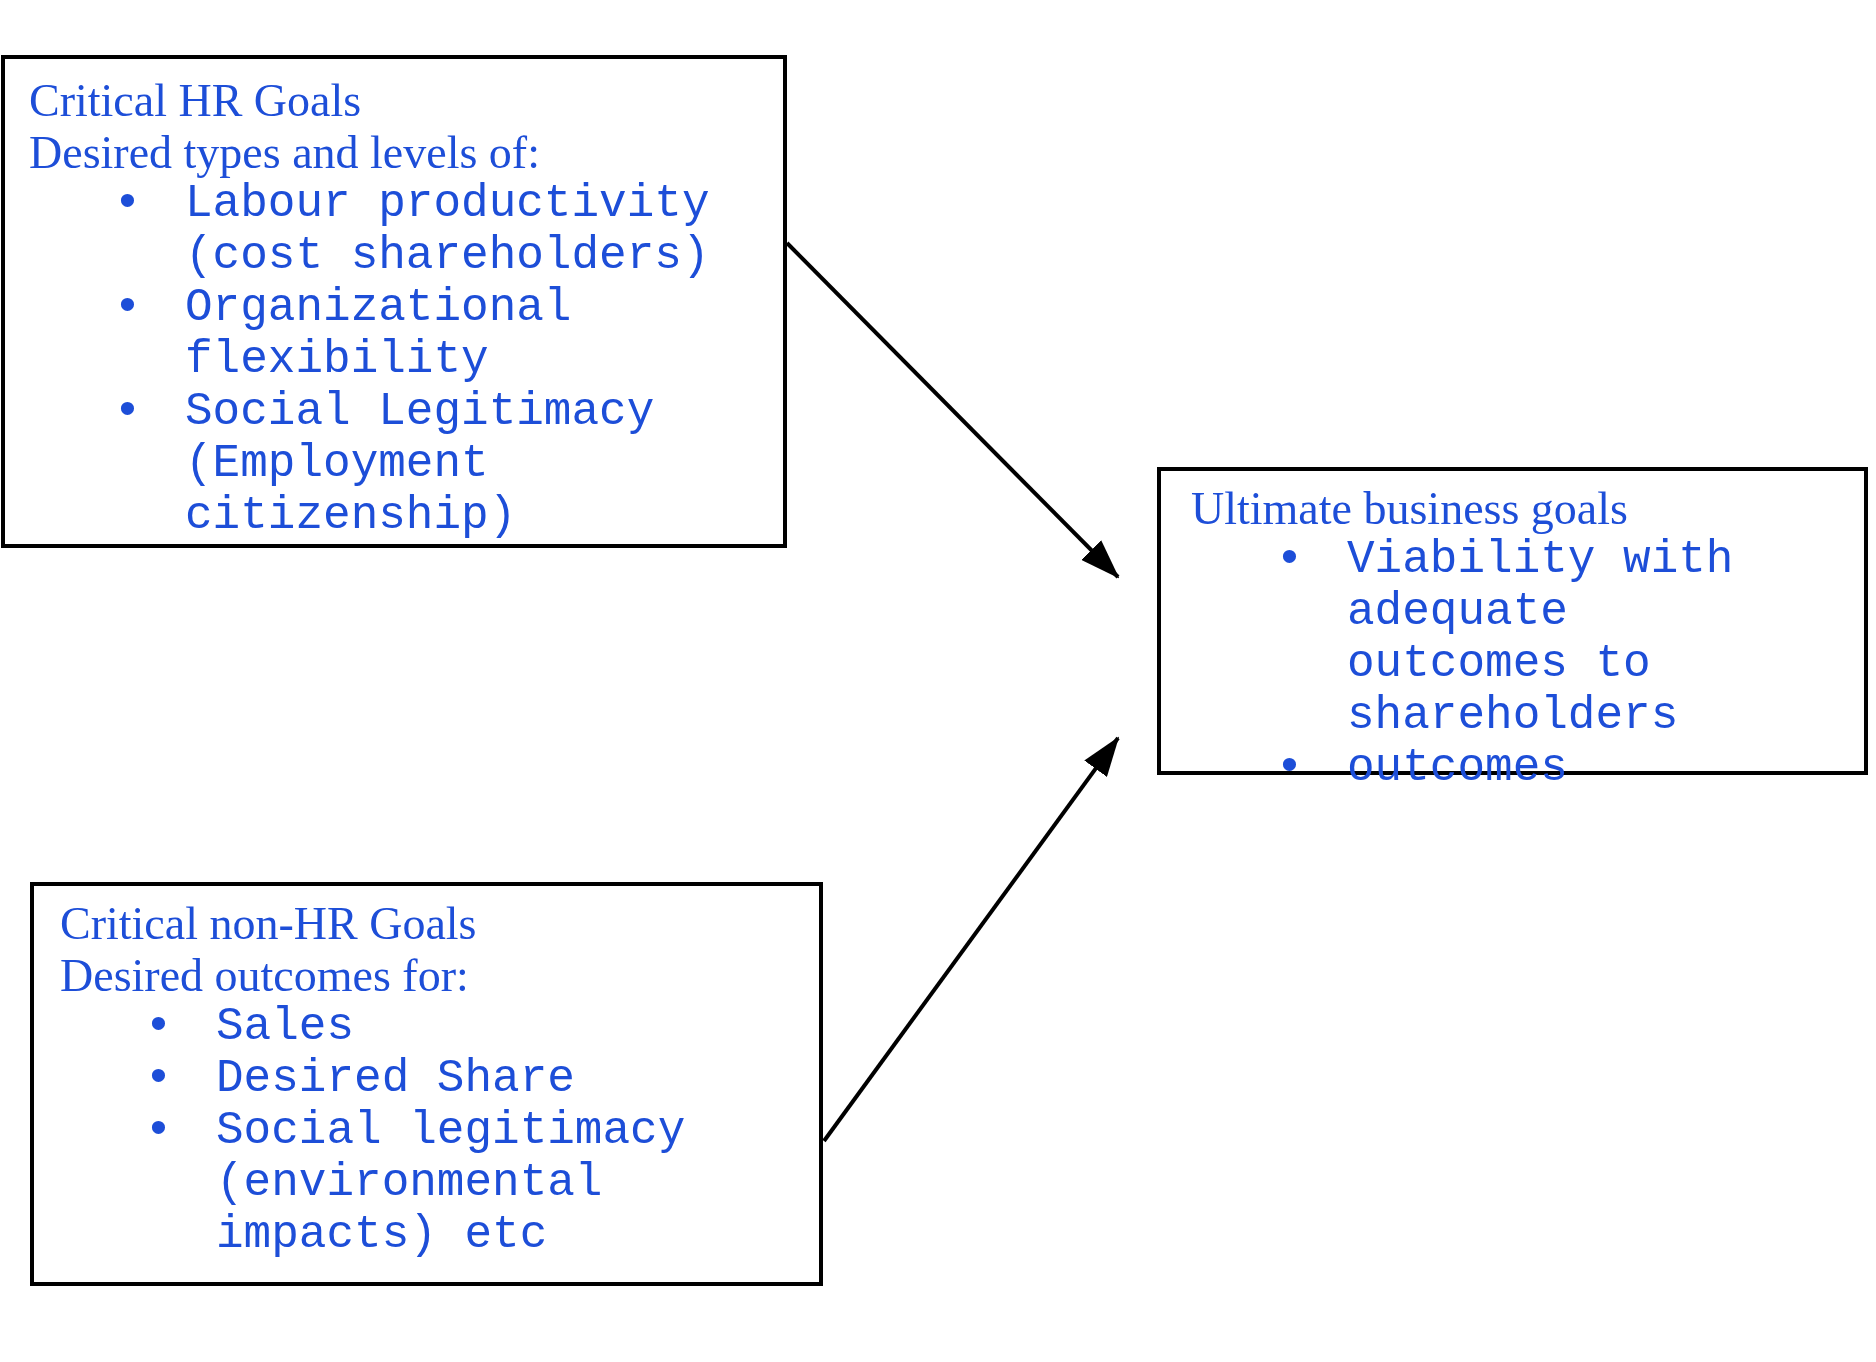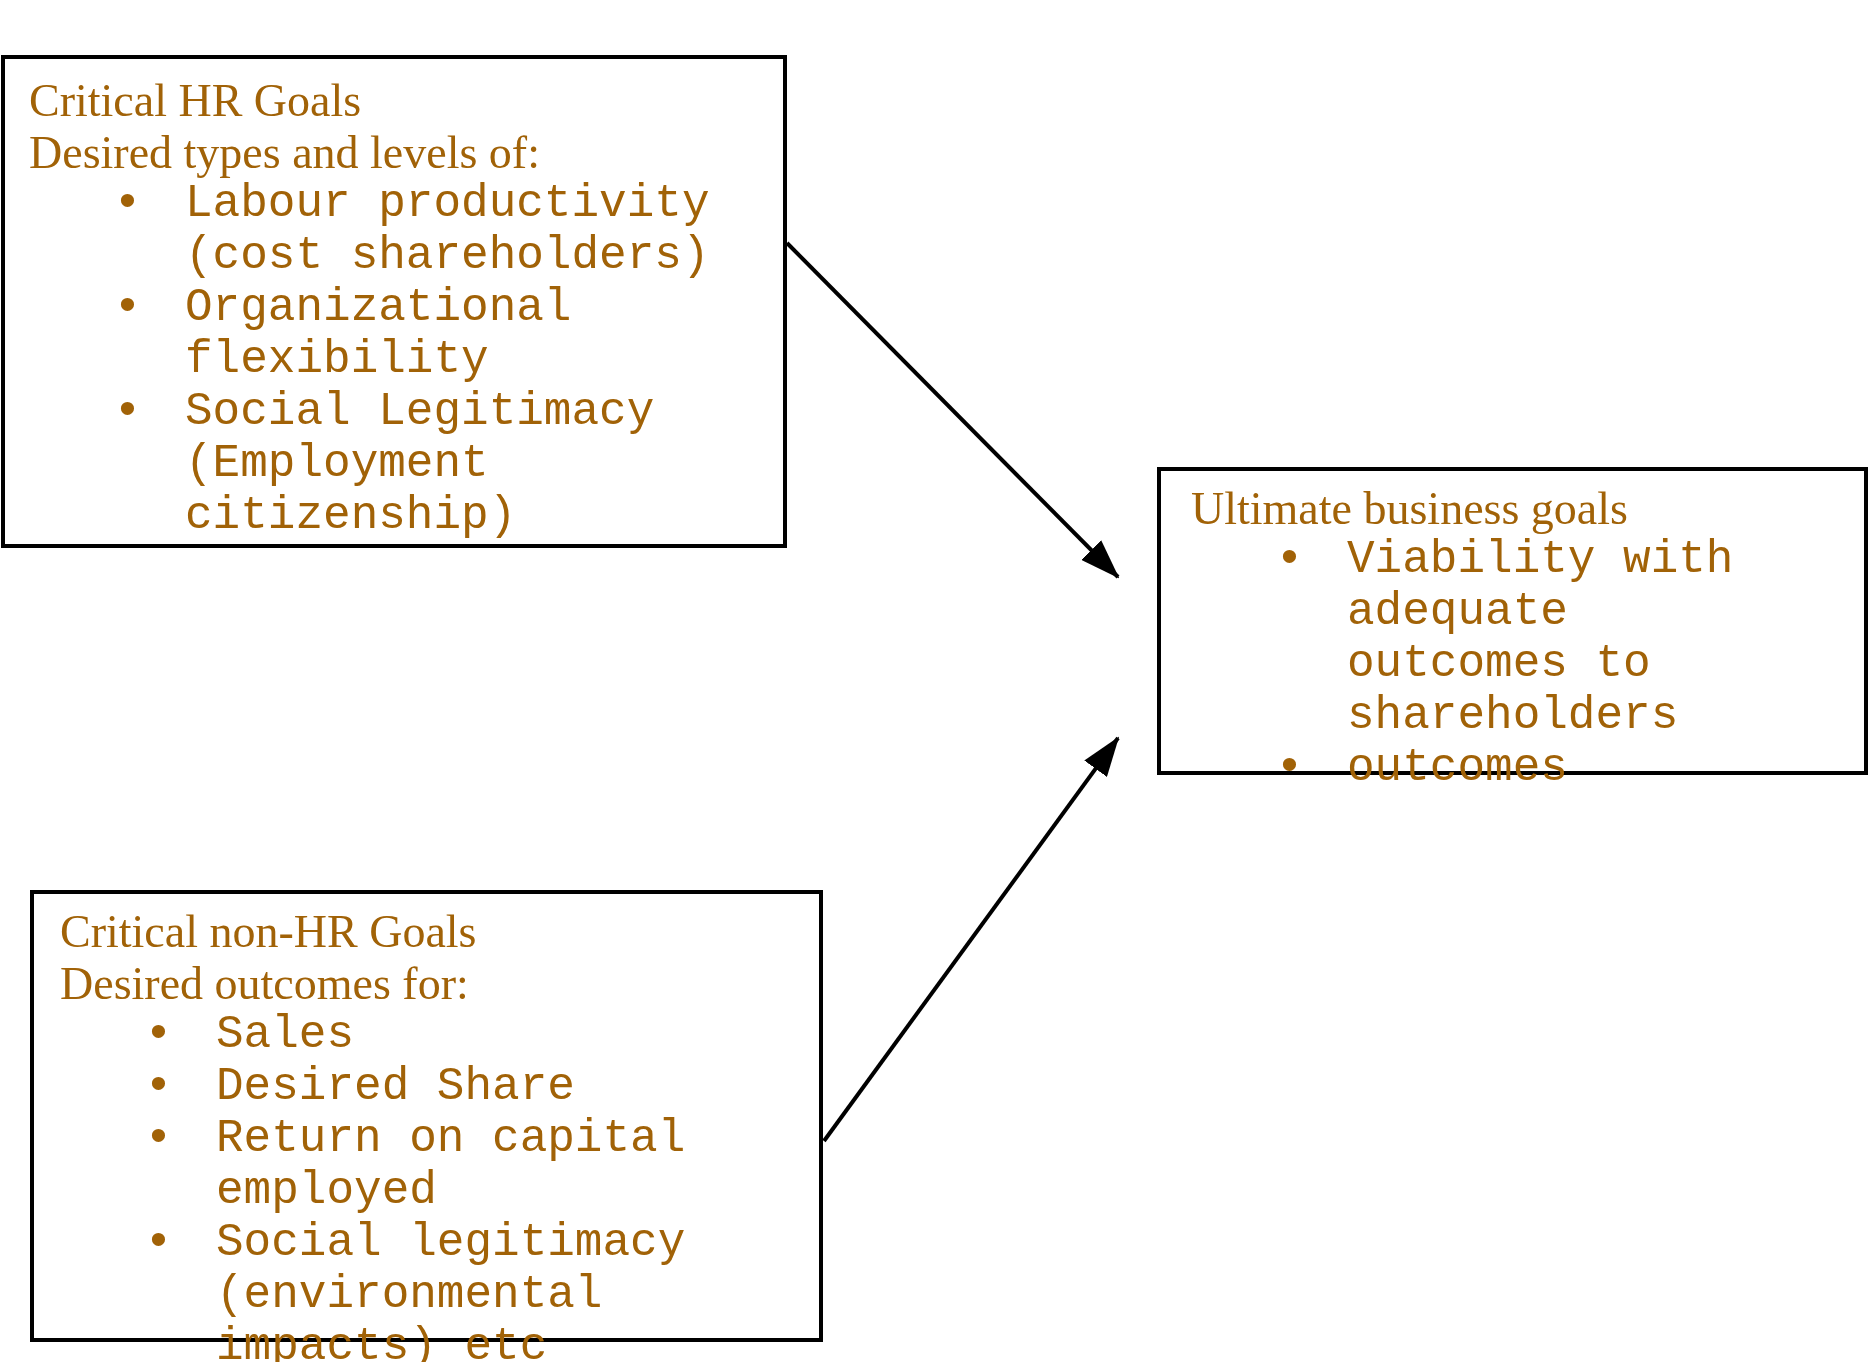--- a/index.html
+++ b/index.html
@@ -13,7 +13,7 @@
     height: 1362px;
     background: #ffffff;
     font-family: "Liberation Serif", serif;
-    color: #a16207;
+    color: #1d4ed8;
     overflow: hidden;
   }
   .box {

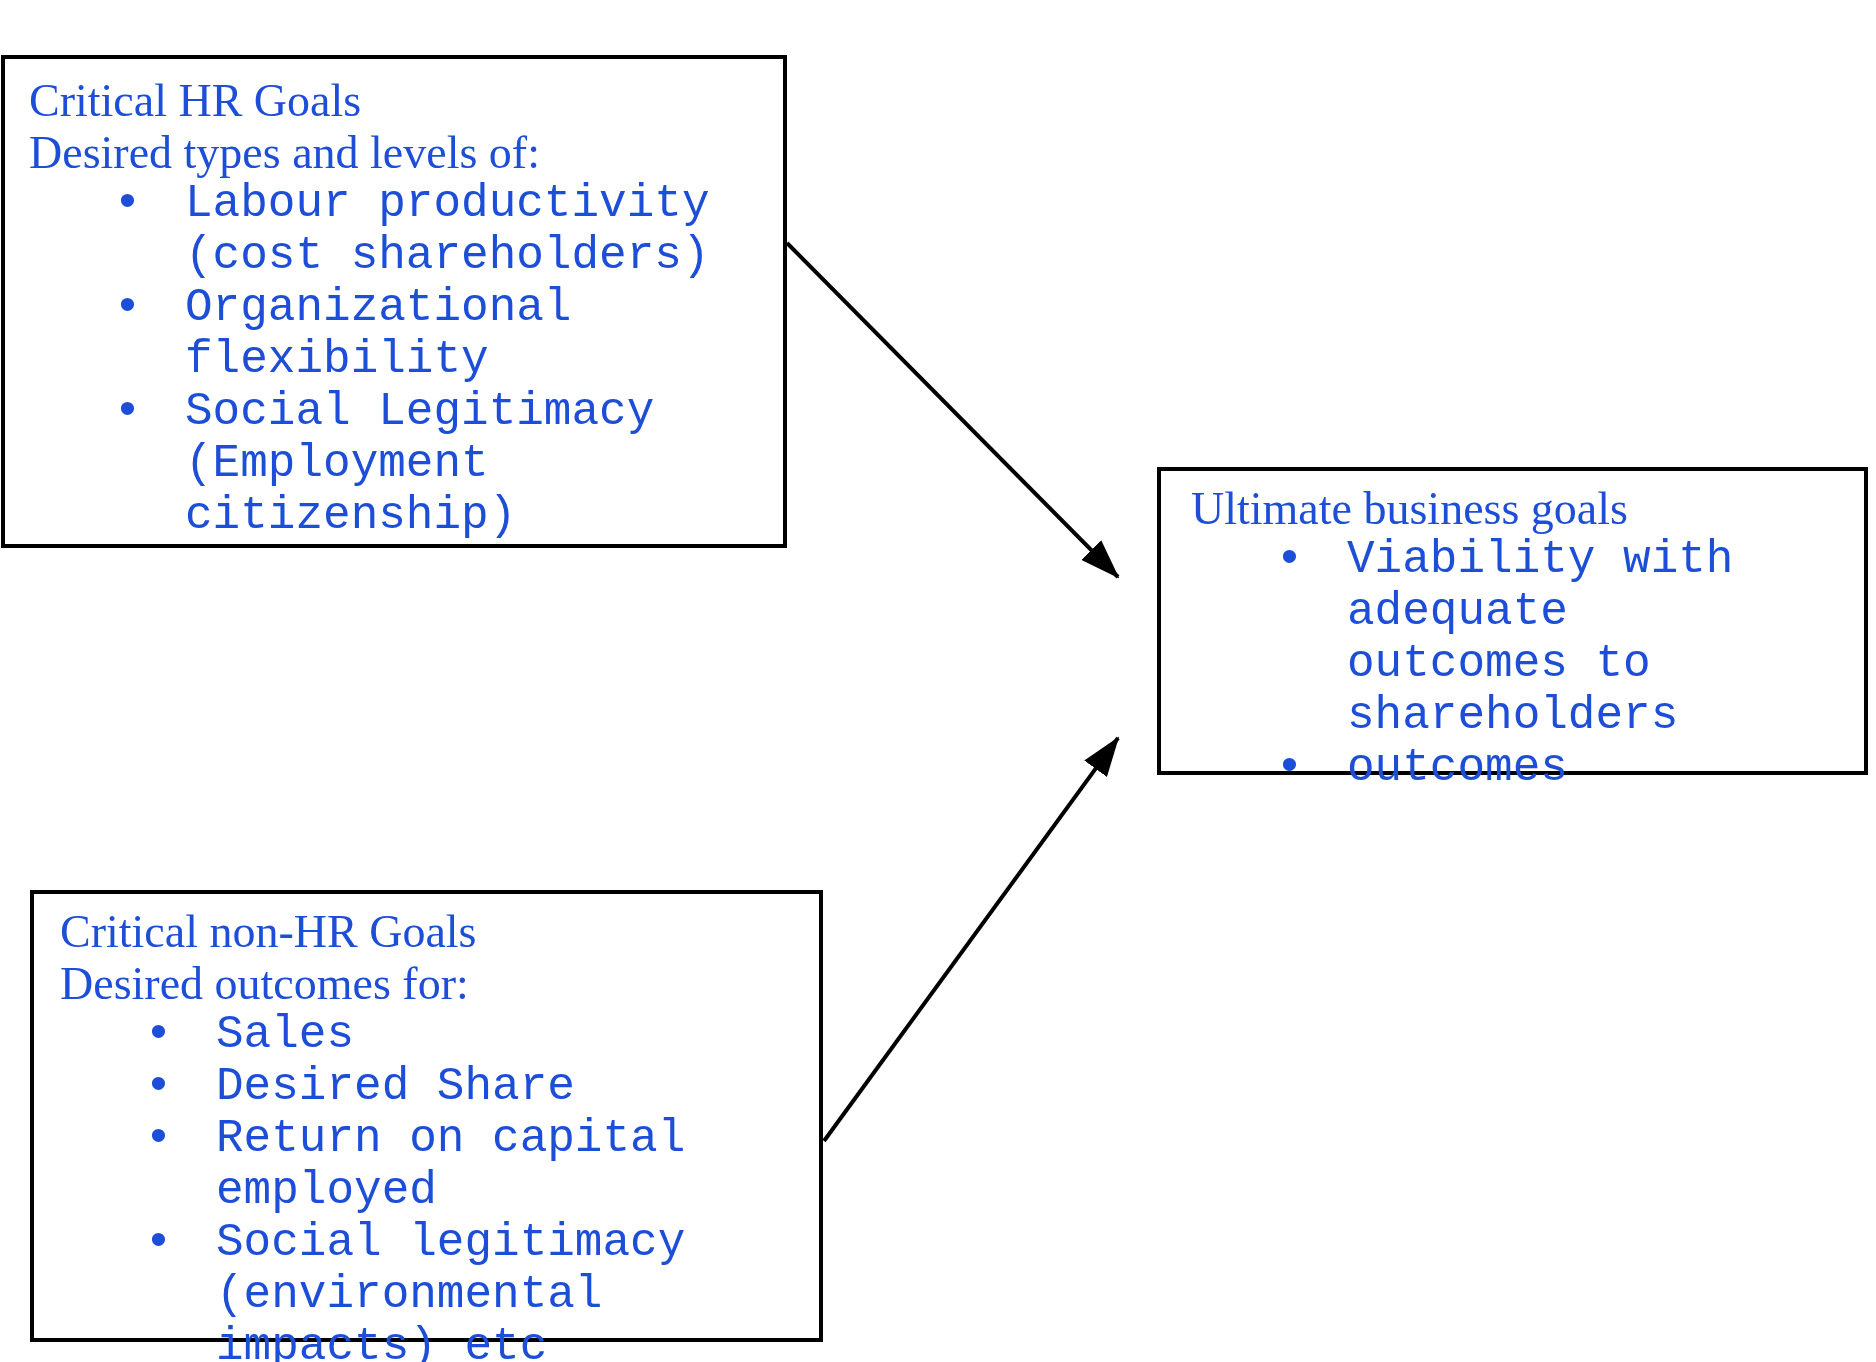--- a/index.html
+++ b/index.html
@@ -31,9 +31,8 @@
   }
   #box-nonhr {
     left: 30px; top: 882px;
-    width: 793px; height: 452px;
+    width: 793px; height: 404px;
     padding: 12px 10px 0 26px;
-    margin-top: 8px;
   }
   #box-business {
     left: 1157px; top: 467px;

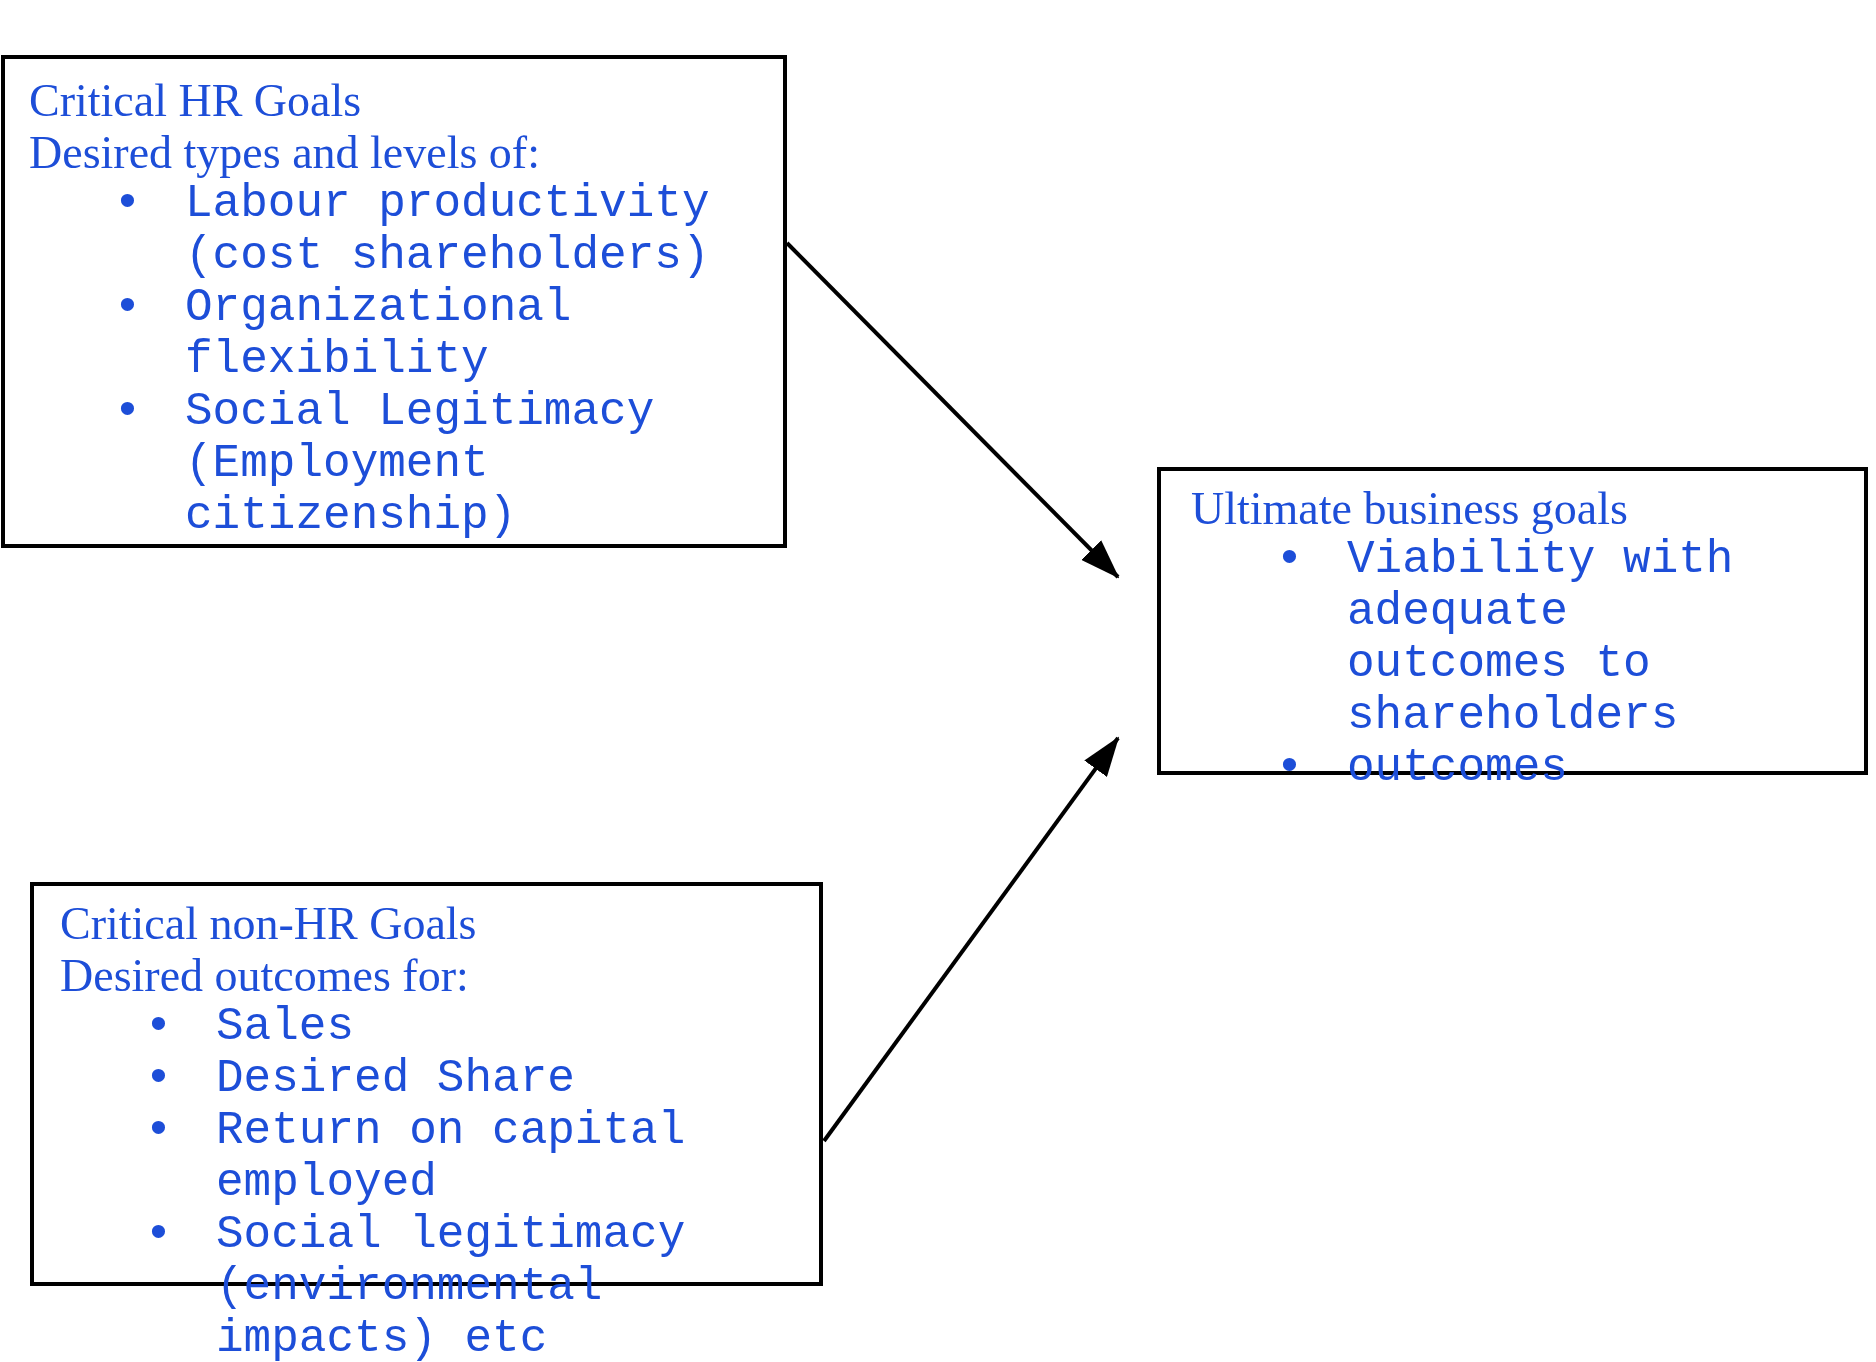--- a/index.html
+++ b/index.html
@@ -108,9 +108,6 @@
         <span class="bl">Desired Share</span>
       </li>
       <li>
-        <span class="bl">Return on capital employed</span>
-      </li>
-      <li>
         <span class="bl">Social legitimacy</span>
         <span class="bl">(environmental impacts) etc</span>
       </li>

